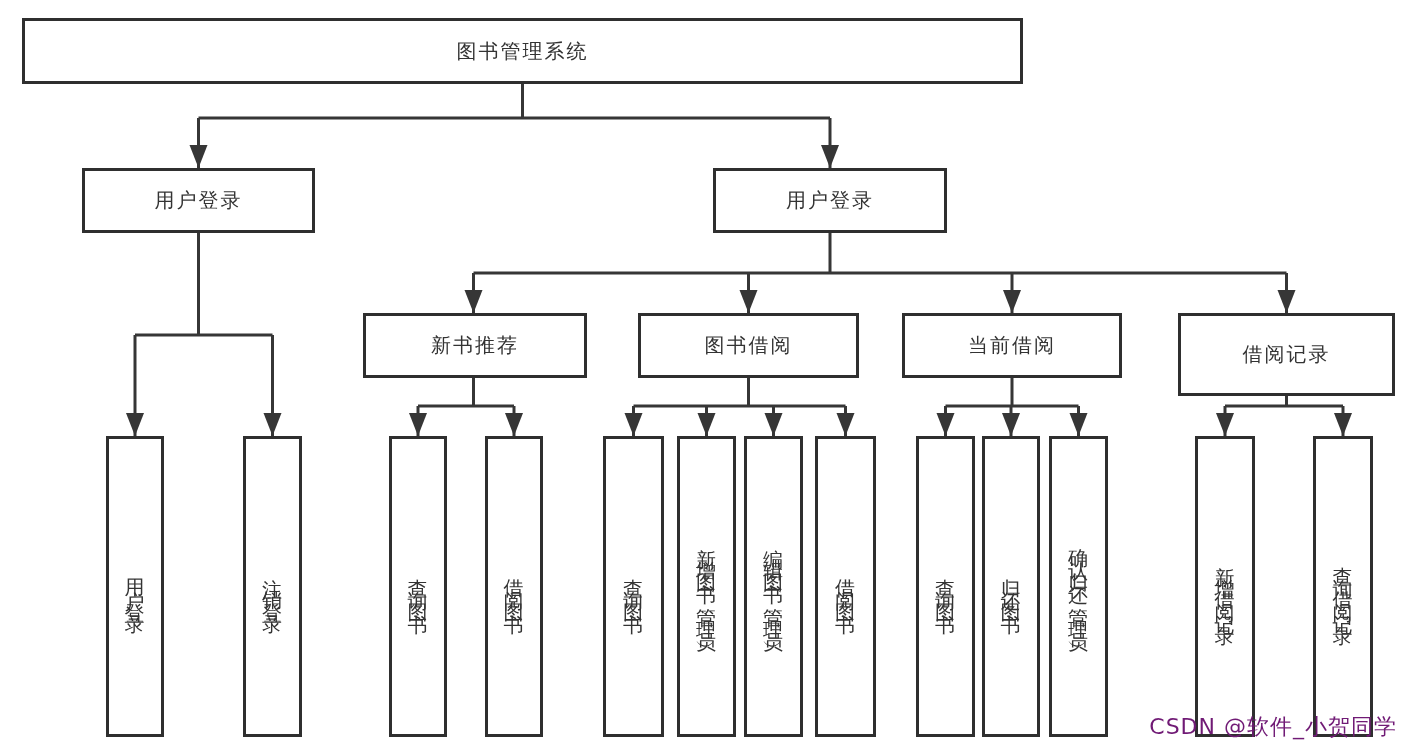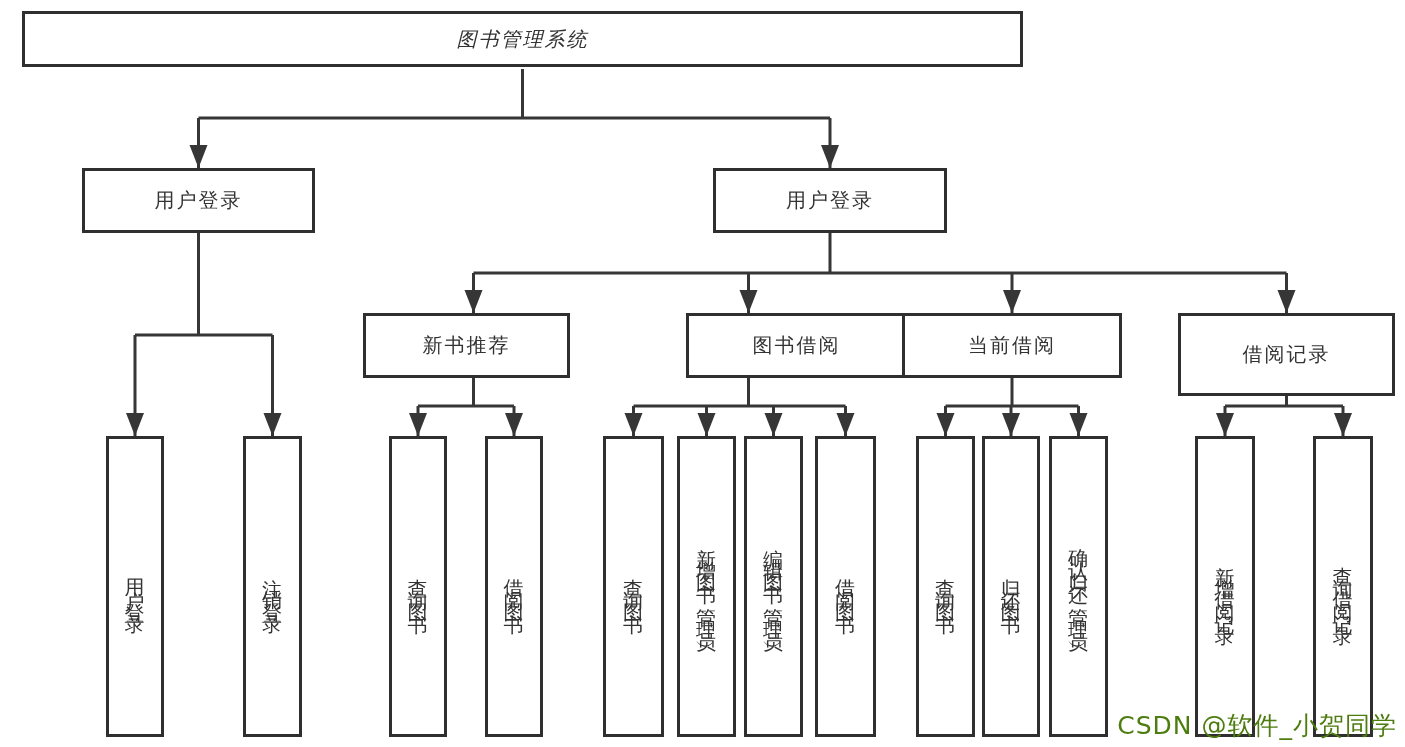--- a/index.html
+++ b/index.html
@@ -19,7 +19,7 @@
     padding:4px 0;
   }
   
-  .n-root{left:22px;top:11px;width:1001px;height:56px;font-style:italic;}
+  .n-root{left:22px;top:18px;width:1001px;height:66px;}
   
   .n-l2-login{left:82px;top:168px;width:233px;height:65px;}
   .n-l2-mgmt{left:713px;top:168px;width:234px;height:65px;}

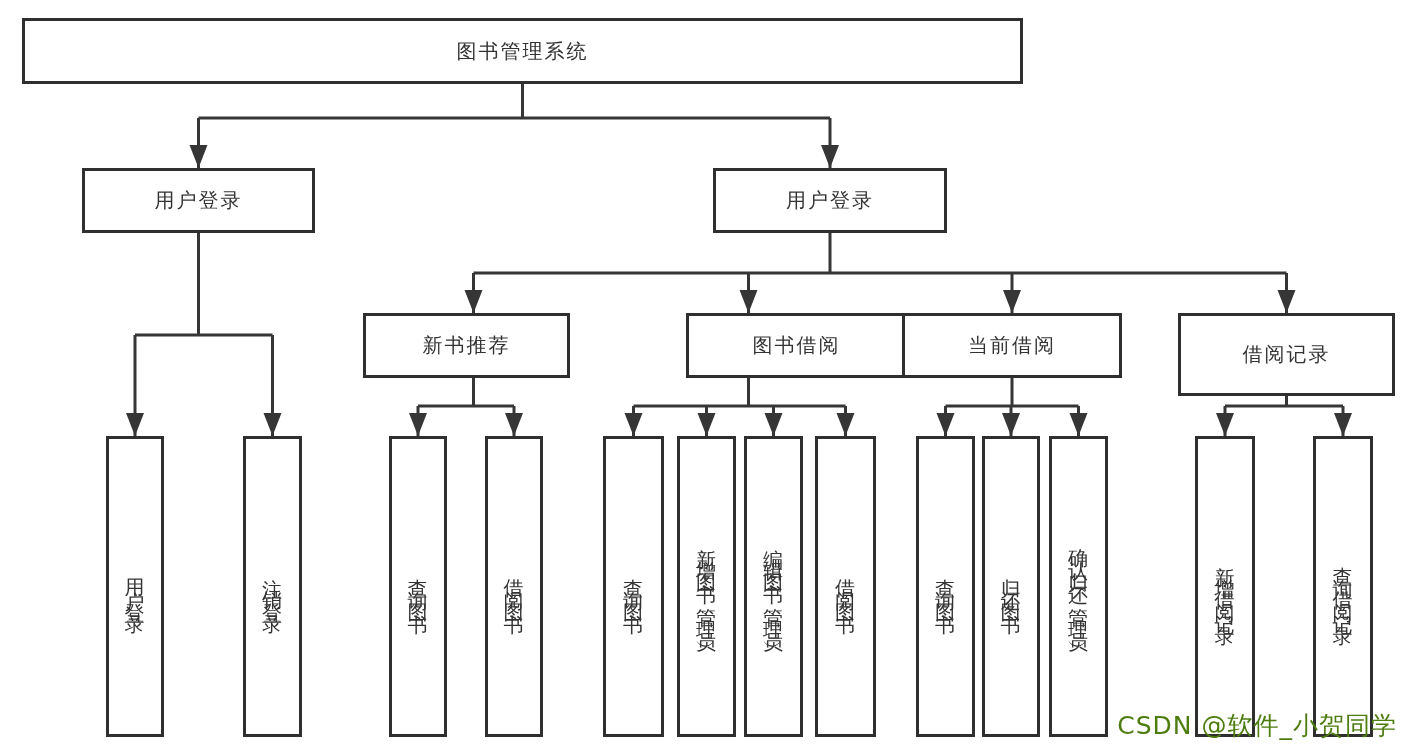--- a/index.html
+++ b/index.html
@@ -24,7 +24,7 @@
   .n-l2-login{left:82px;top:168px;width:233px;height:65px;}
   .n-l2-mgmt{left:713px;top:168px;width:234px;height:65px;}
   
-  .n-l3-recommend{left:363px;top:313px;width:207px;height:65px;}
+  .n-l3-recommend{left:363px;top:313px;width:224px;height:65px;}
   .n-l3-borrow{left:638px;top:313px;width:221px;height:65px;margin-left:48px;}
   .n-l3-current{left:902px;top:313px;width:220px;height:65px;}
   .n-l3-records{left:1178px;top:313px;width:217px;height:83px;}

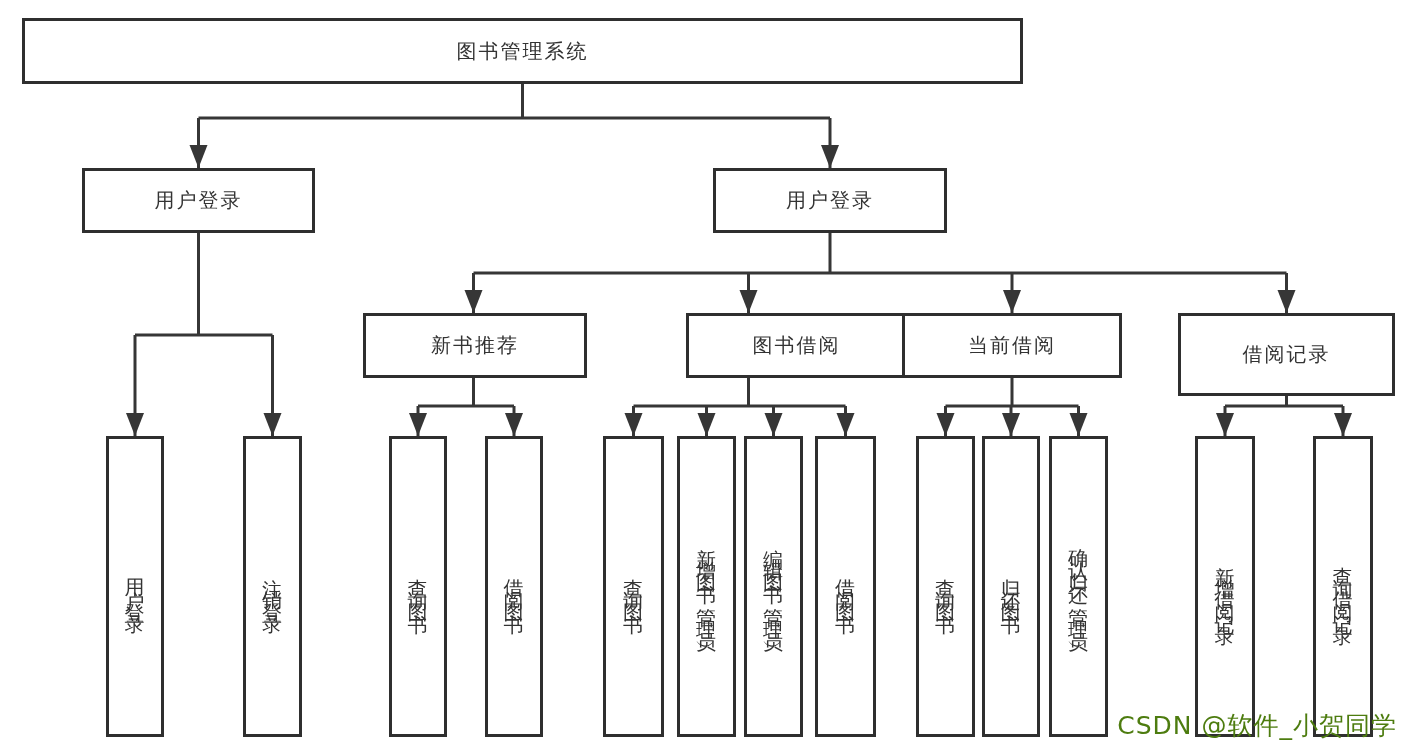--- a/index.html
+++ b/index.html
@@ -25,7 +25,7 @@
   .n-l2-mgmt{left:713px;top:168px;width:234px;height:65px;}
   
   .n-l3-recommend{left:363px;top:313px;width:224px;height:65px;}
-  .n-l3-borrow{left:638px;top:313px;width:221px;height:65px;margin-left:48px;}
+  .n-l3-borrow{left:638px;top:313px;width:221px;height:65px;}
   .n-l3-current{left:902px;top:313px;width:220px;height:65px;}
   .n-l3-records{left:1178px;top:313px;width:217px;height:83px;}
   

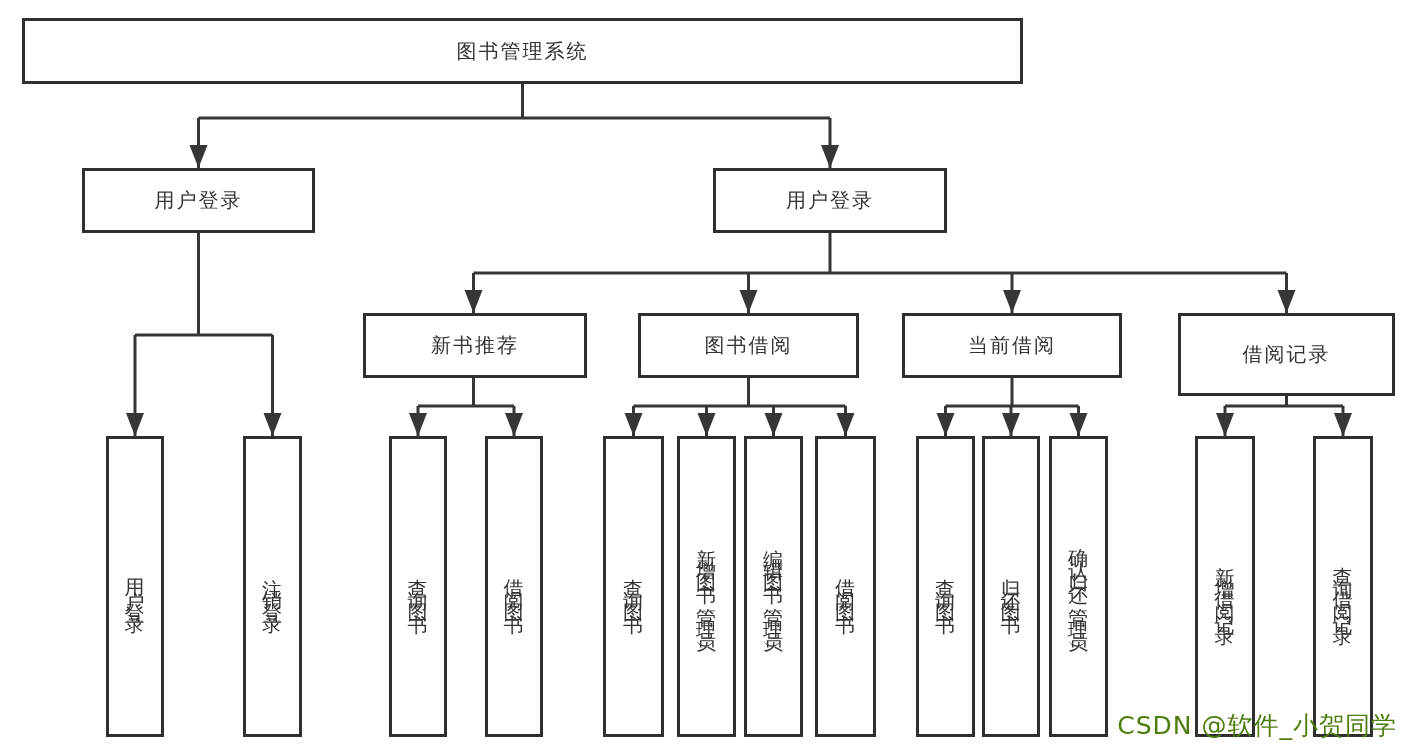--- a/index.html
+++ b/index.html
@@ -44,7 +44,7 @@
   .n-e2{left:1313px;top:436px;width:60px;height:301px;}
   .watermark{
     position:absolute;right:8px;bottom:5px;
-    font-size:25px;letter-spacing:1px;color:#4d7c0f;
+    font-size:22px;letter-spacing:1px;color:#701a75;
   }
 </style>
 </head>

